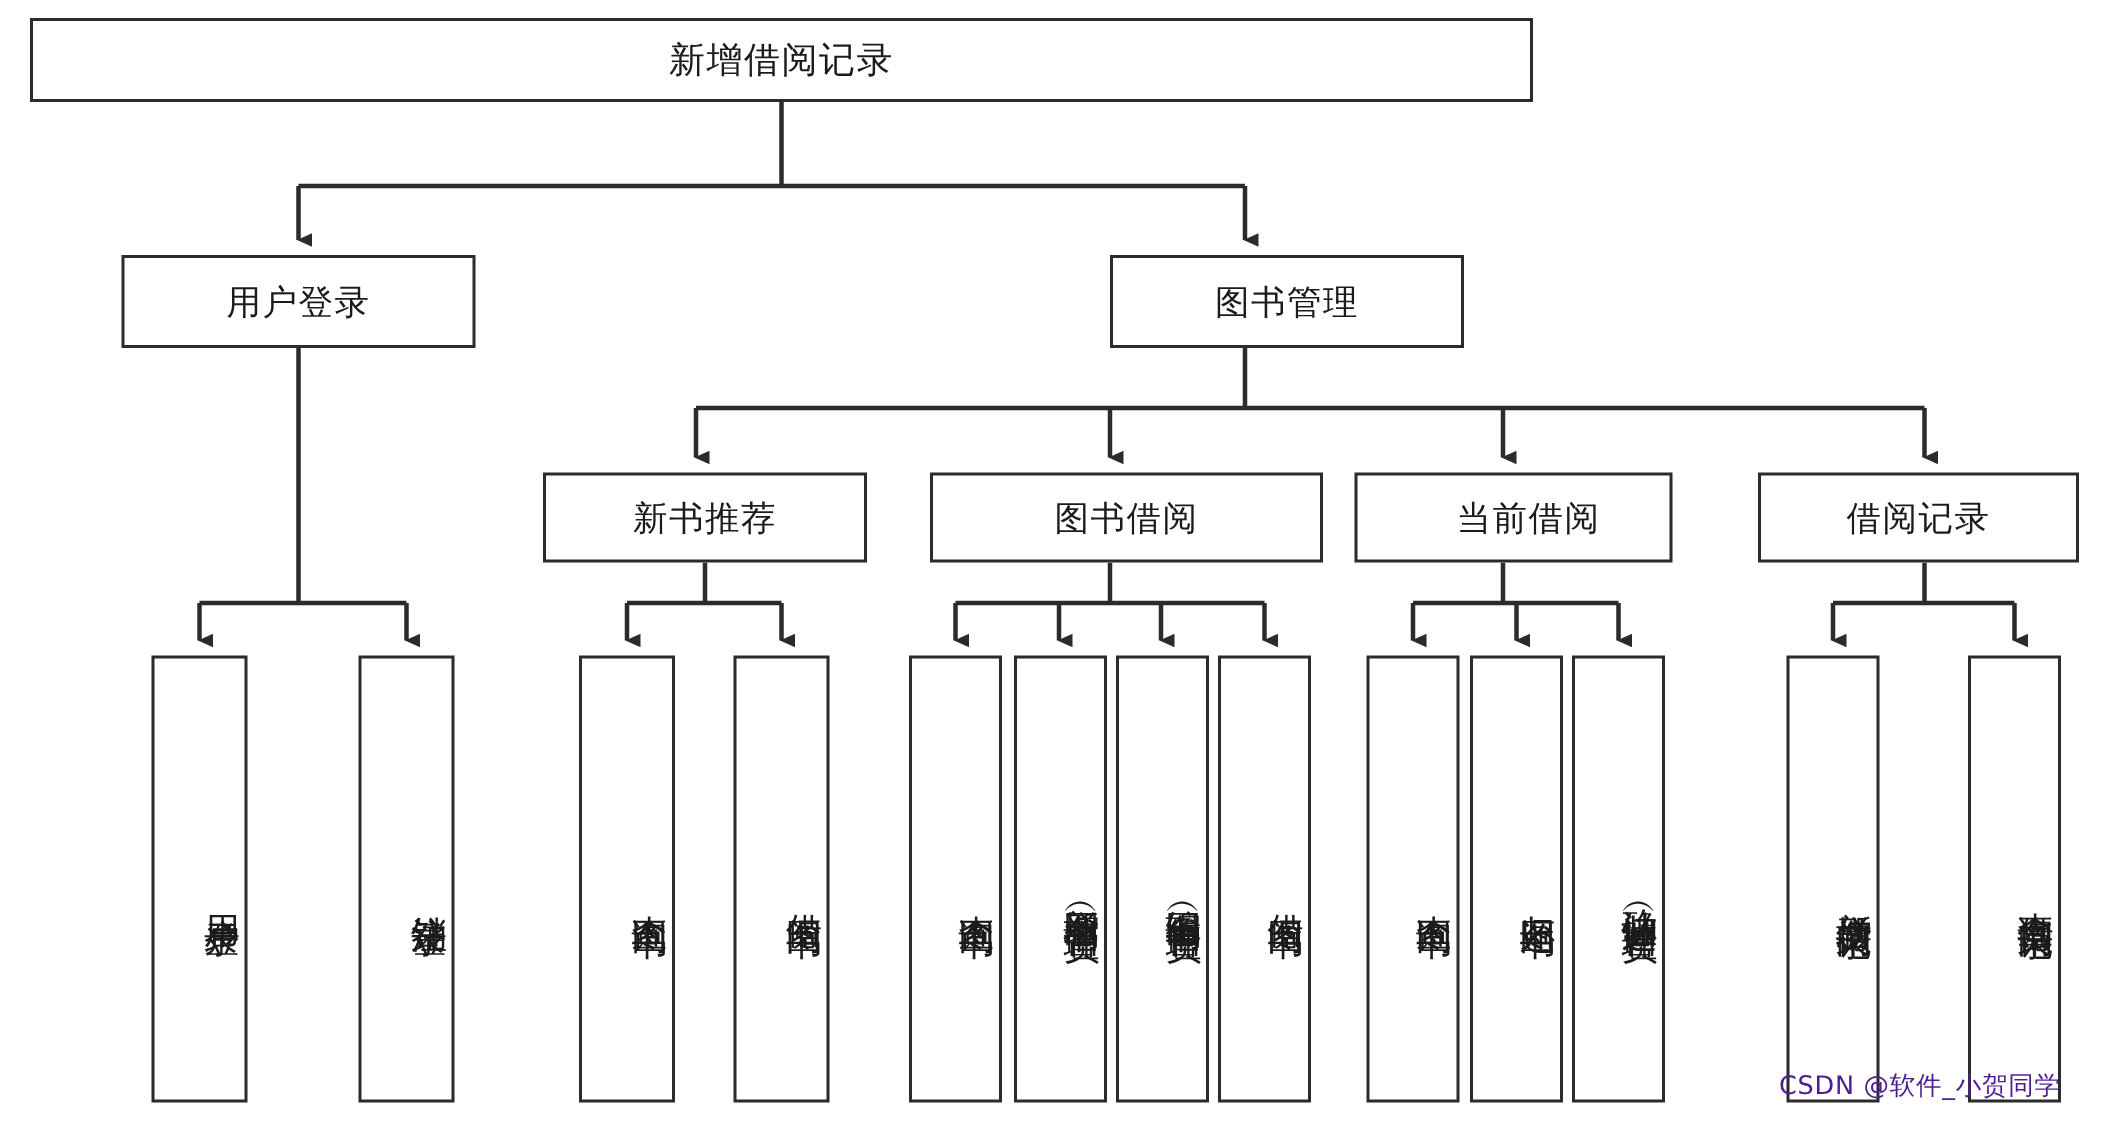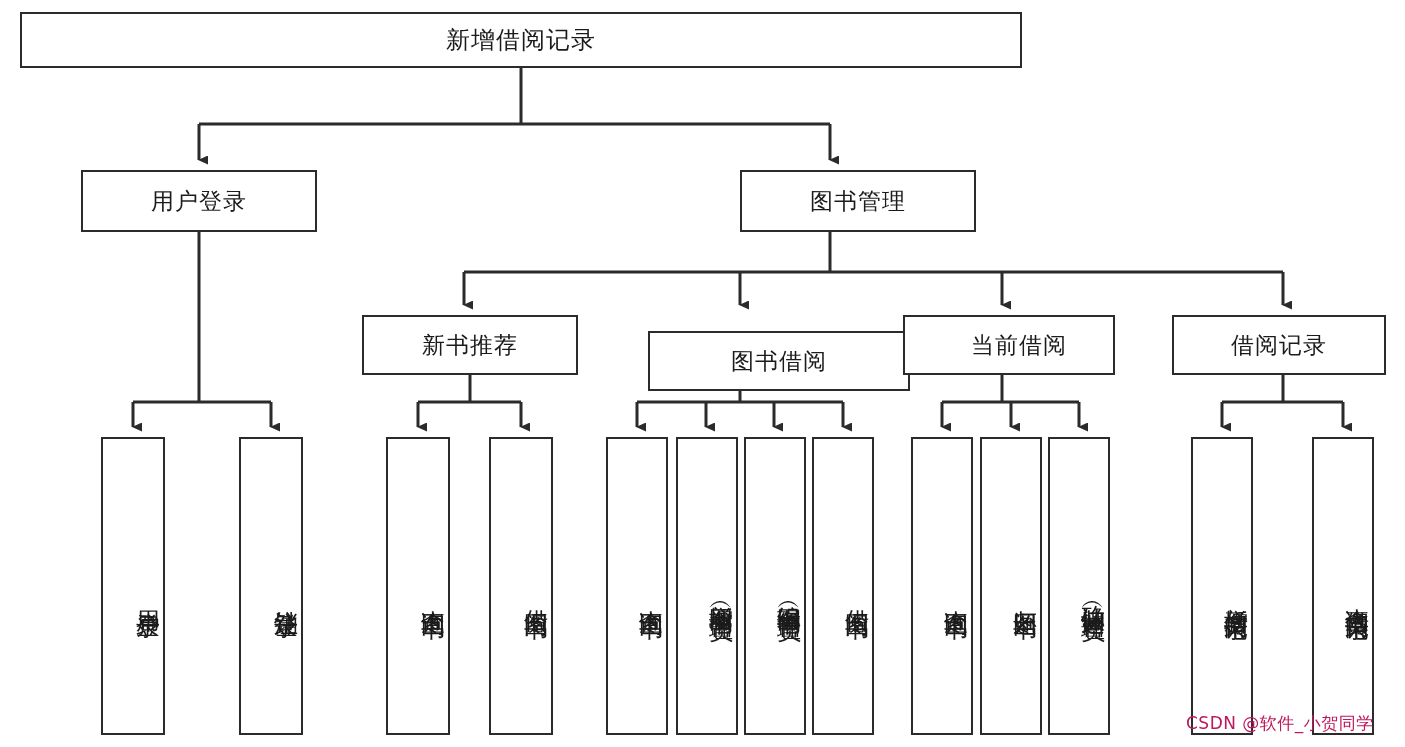--- a/index.html
+++ b/index.html
@@ -118,7 +118,7 @@
   <div class="node horiz" style="left:362px;top:315px;width:216px;height:60px;">
     <span>新书推荐</span>
   </div>
-  <div class="node horiz" style="left:648px;top:315px;width:262px;height:60px;margin-top:16px;">
+  <div class="node horiz" style="left:620px;top:315px;width:262px;height:60px;">
     <span>图书借阅</span>
   </div>
   <div class="node horiz" style="left:903px;top:315px;width:212px;height:60px;padding-left:20px;">

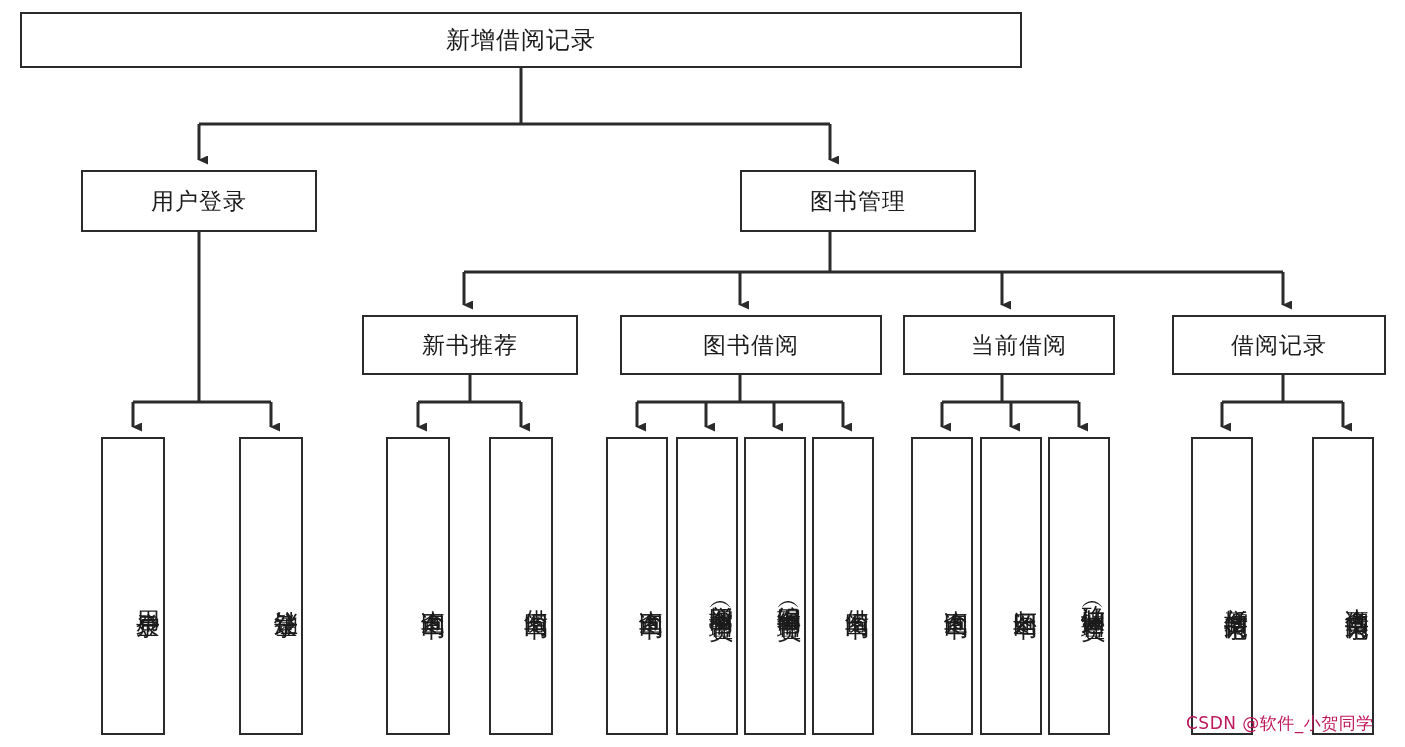--- a/index.html
+++ b/index.html
@@ -42,7 +42,7 @@
     position:absolute;
     left:1186px;top:712px;
     font-size:17px;
-    color:#be185d;
+    color:#4c1d95;
     white-space:nowrap;
     letter-spacing:0.5px;
     pointer-events:none;

